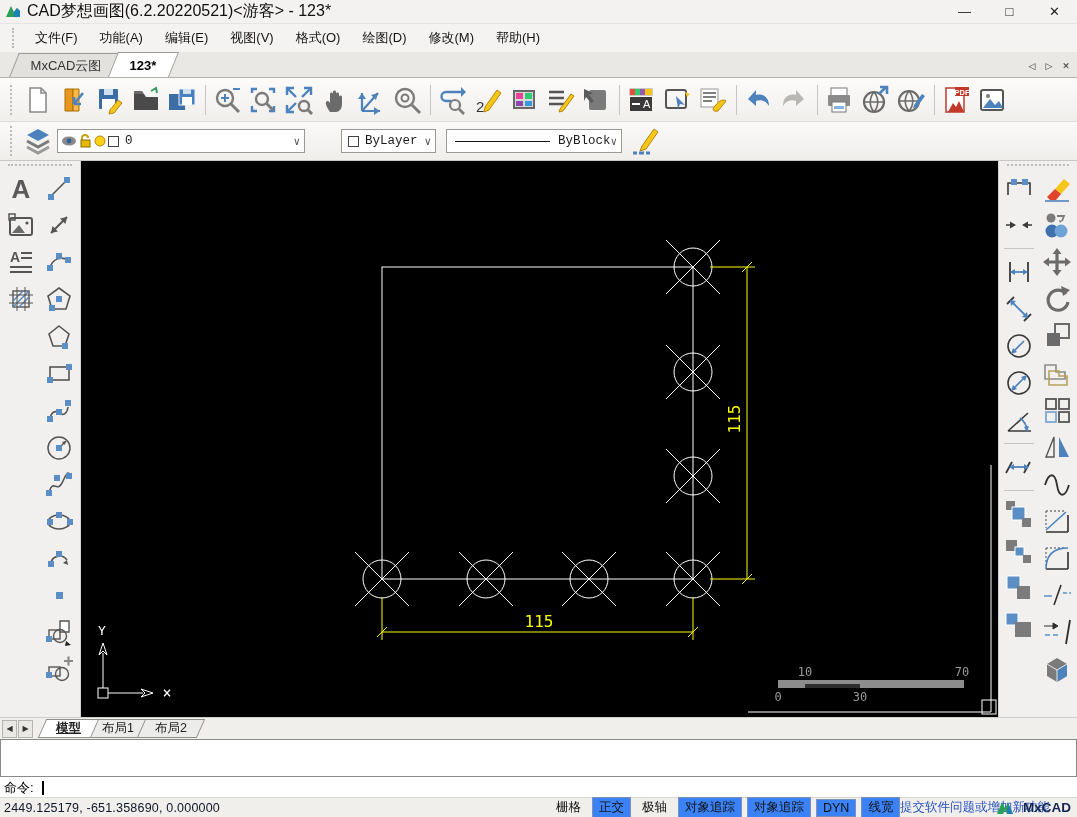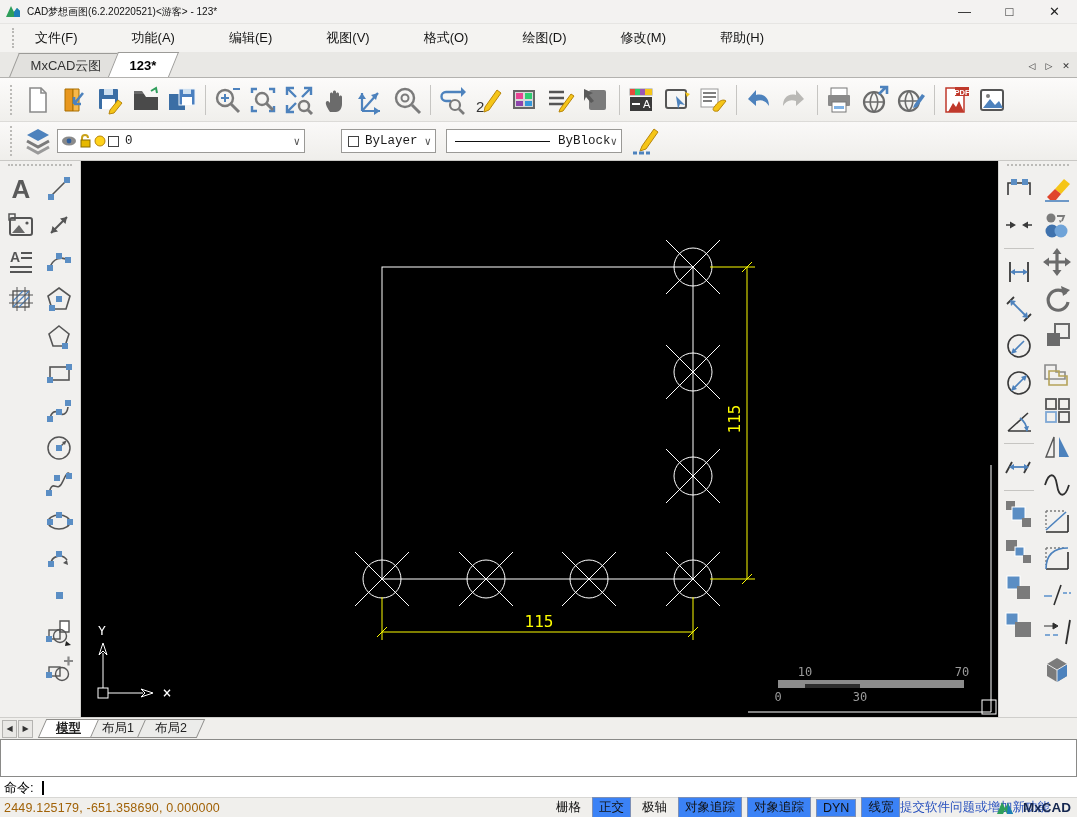--- a/index.html
+++ b/index.html
@@ -9,7 +9,7 @@
   
   .titlebar { position:absolute; left:0; top:0; width:1077px; height:23px; background:#f3f2f1; display:flex; align-items:center; }
   .titlebar .appicon { width:16px; height:16px; margin:0 6px 0 5px; }
-  .titlebar .title { font-size:10px; color:#111;text-align:right; }
+  .titlebar .title { font-size:16px; color:#111;text-align:right; }
   .wincontrols { position:absolute; right:0; top:0; height:23px; display:flex; }
   .winbtn { width:45px; height:23px; border:none; background:transparent; font-size:13px; color:#222; cursor:default; display:flex; align-items:center; justify-content:center; }
 

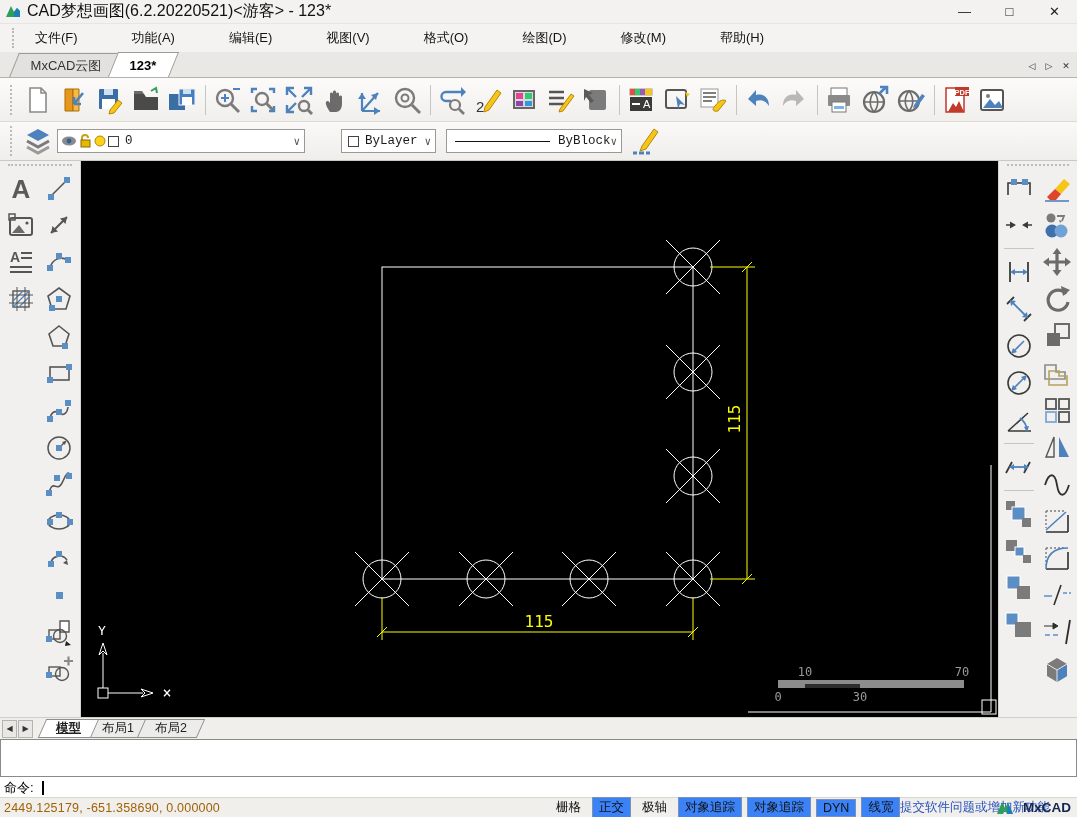--- a/index.html
+++ b/index.html
@@ -96,7 +96,7 @@
 
 <div class="menubar">
   <div class="grip"></div>
-  <div id="menu-items" style="display:flex;gap:32px;">
+  <div id="menu-items" style="display:flex;">
       <div class="menuitem">文件(F)</div>
       <div class="menuitem">功能(A)</div>
       <div class="menuitem">编辑(E)</div>

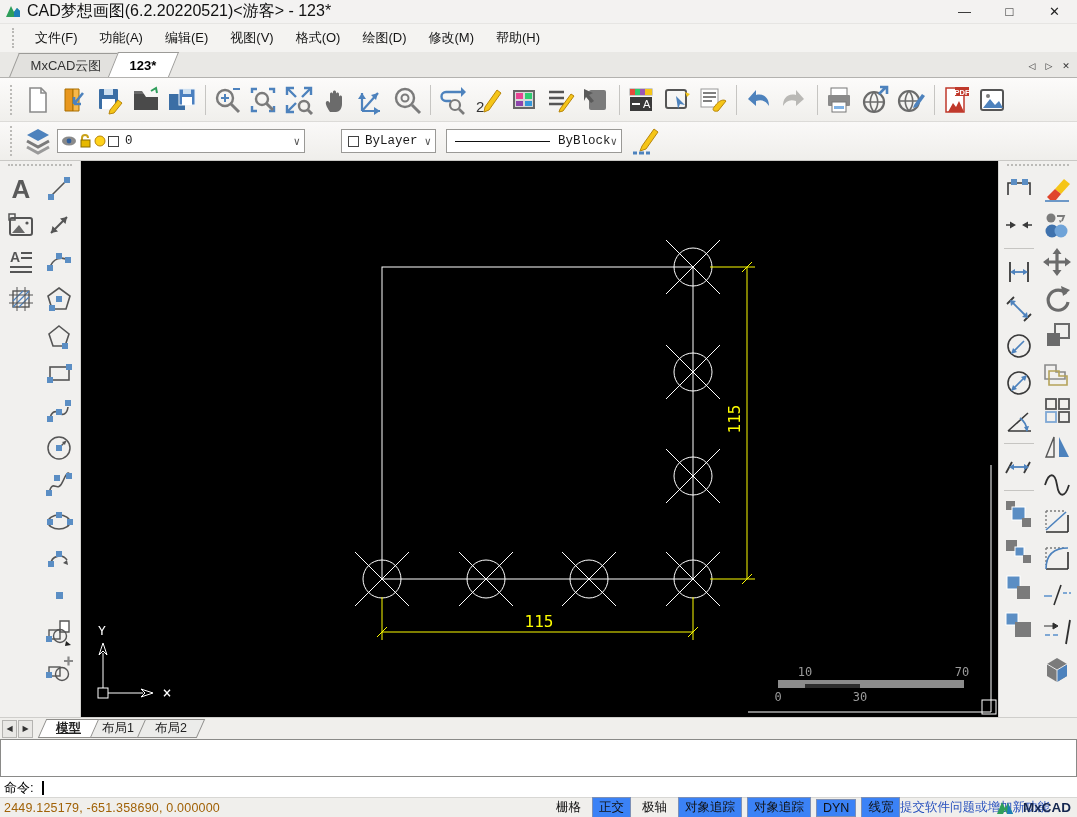--- a/index.html
+++ b/index.html
@@ -70,7 +70,7 @@
 
   
   .statusbar { position:absolute; left:0; top:797px; width:1077px; height:20px; background:#f0efec; border-top:1px solid #d8d7d4; display:flex; align-items:center; font-size:12.5px; }
-  .coords { margin-left:4px; color:#a16207; letter-spacing:.2px; }
+  .coords { margin-left:4px; color:#0f172a; letter-spacing:.2px; }
   .toggles { position:absolute; left:550px; display:flex; align-items:center; gap:5px; }
   .toggle { padding:1px 6px; color:#111; }
   .toggle.boxed { border:1px solid #7d90b6; background:#3b82f6; }

